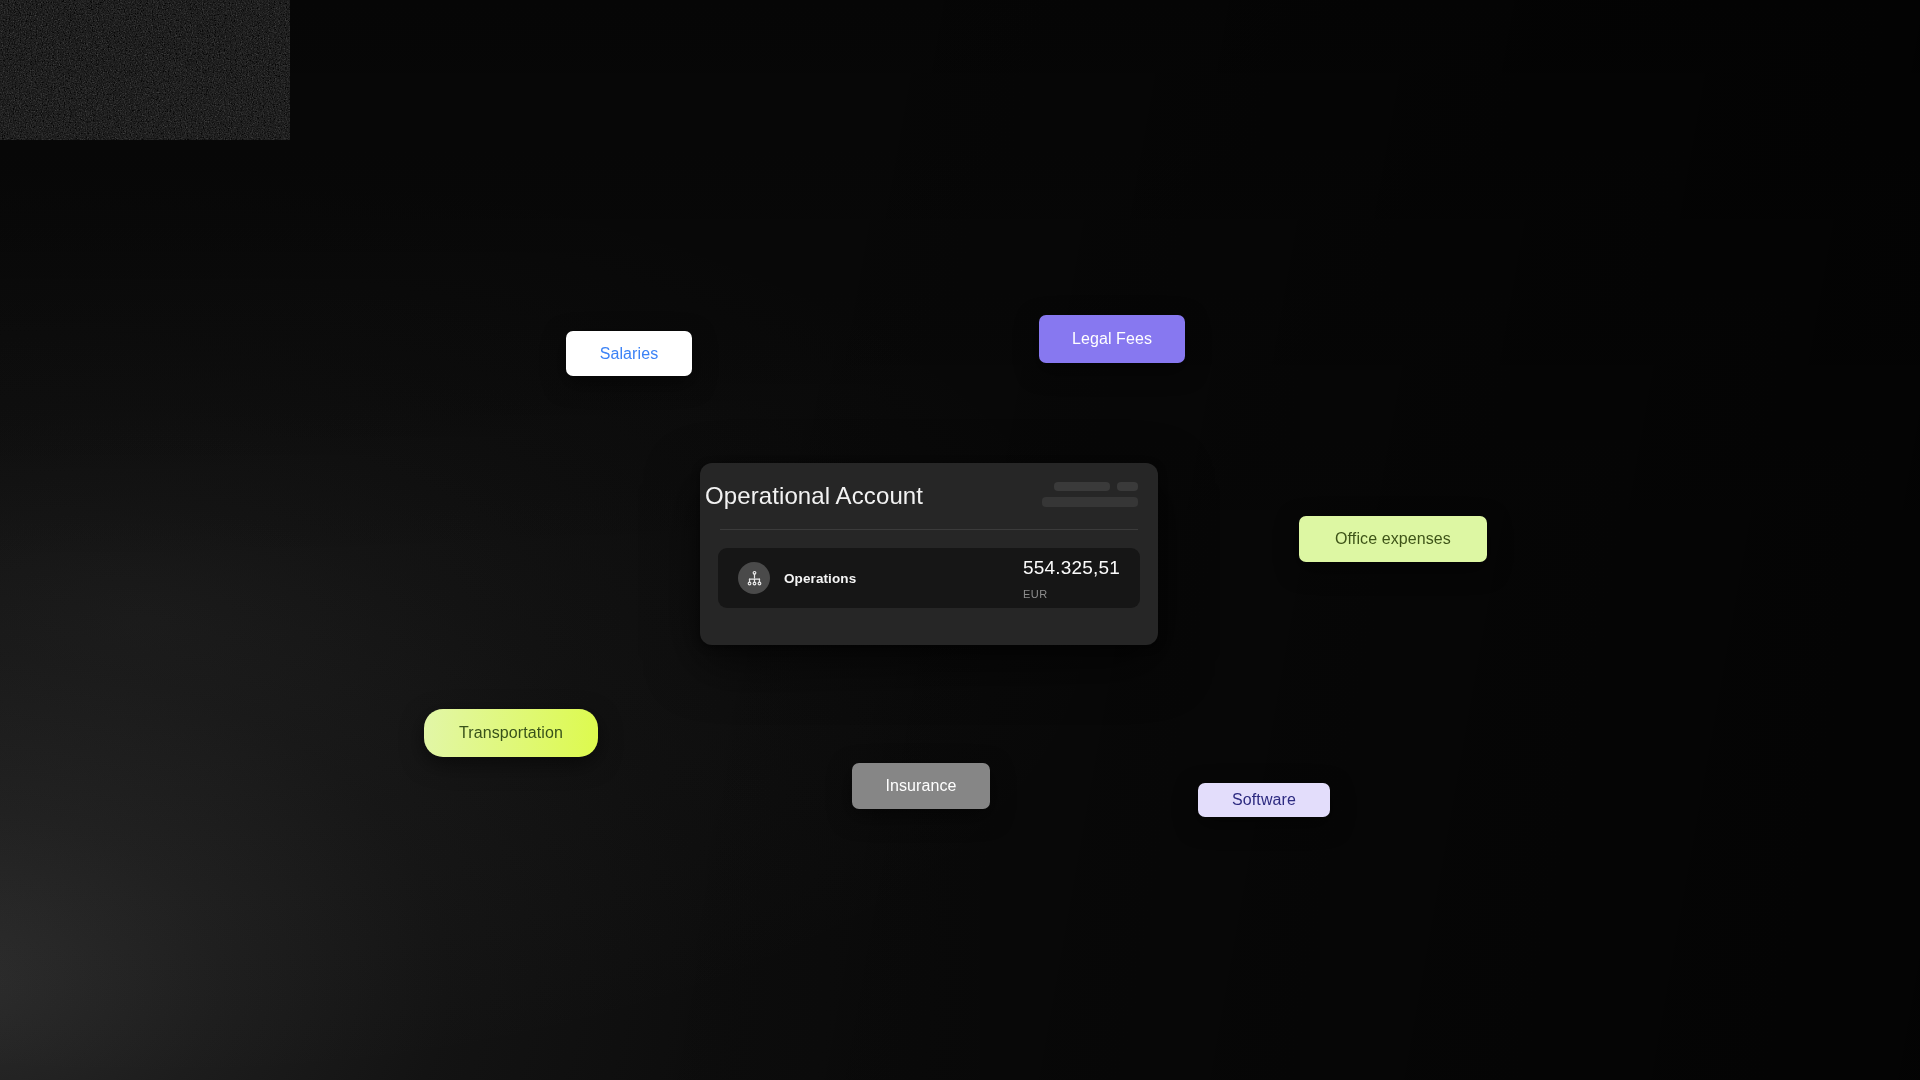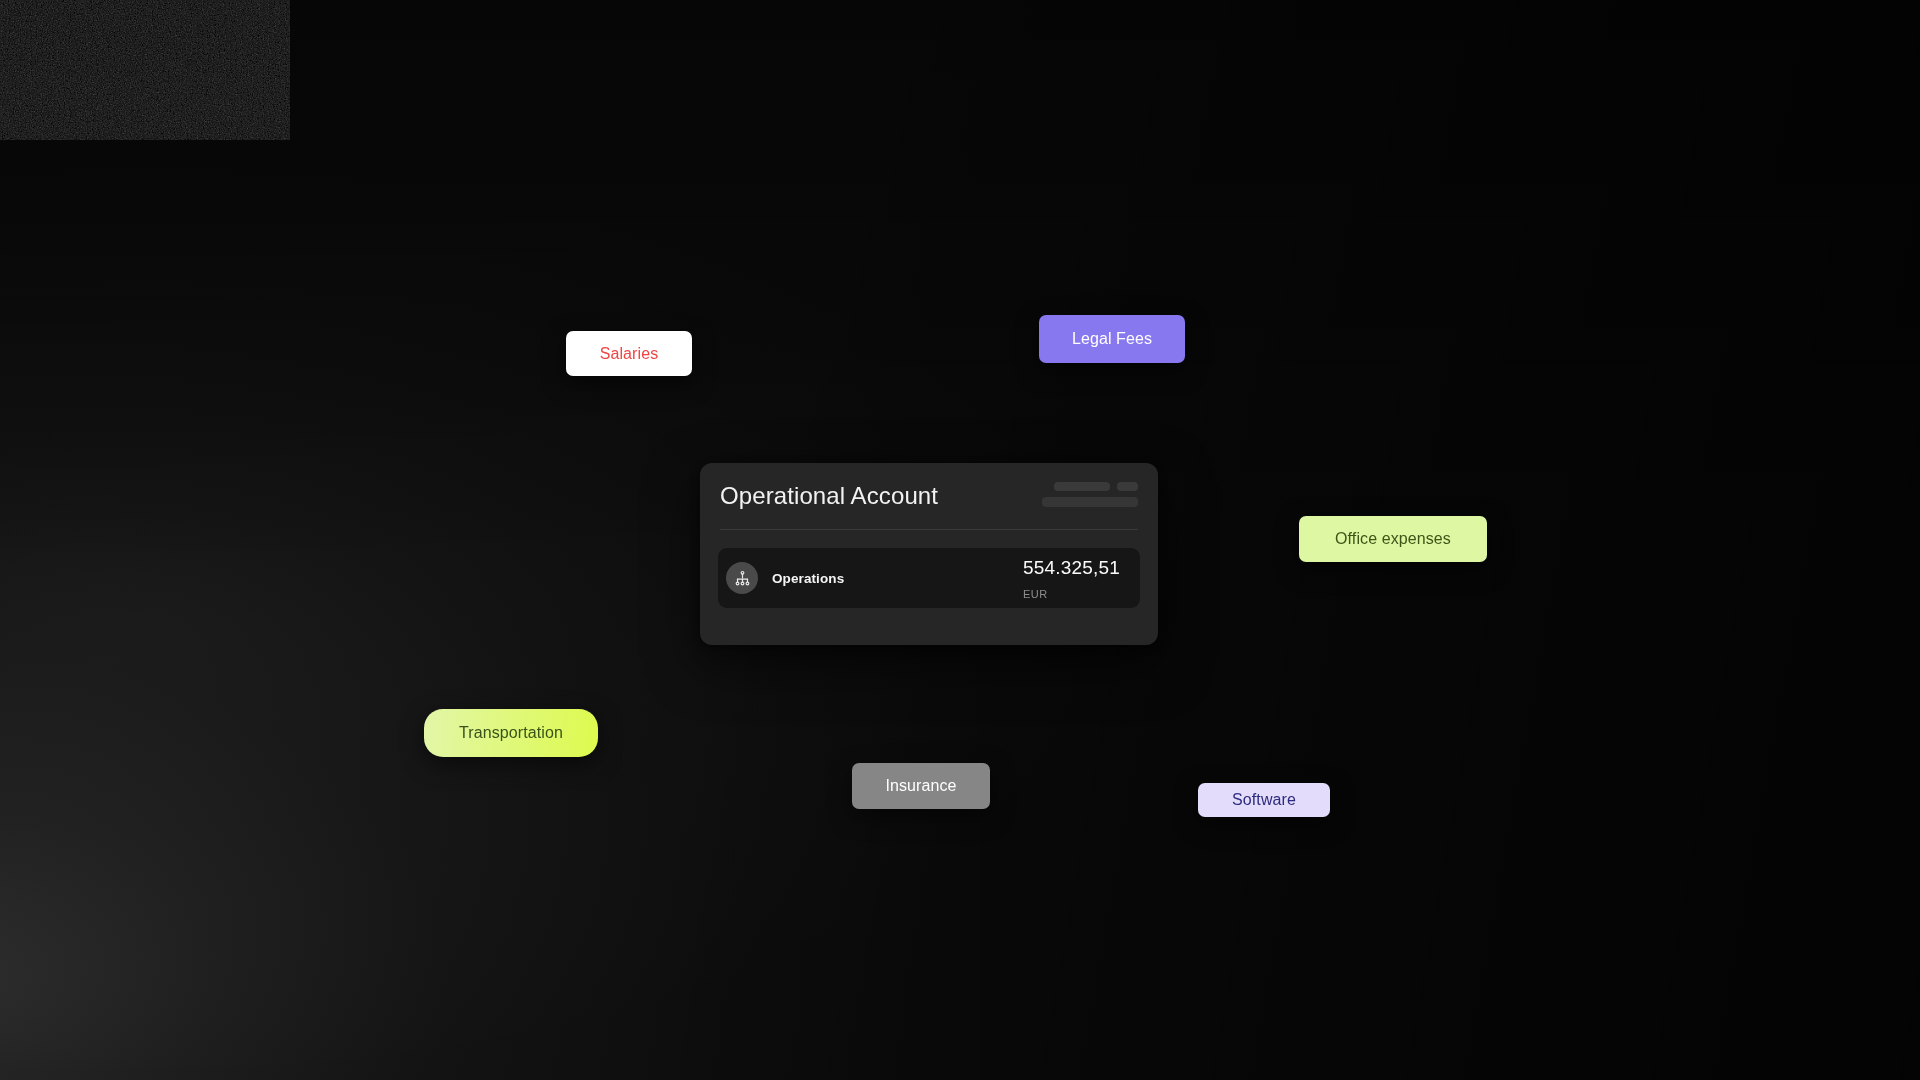--- a/index.html
+++ b/index.html
@@ -196,7 +196,7 @@
   </svg>
 
   <div id="nodes-layer">
-      <div class="node" style="left: 566px; top: 331px; width: 126px; height: 45px; background-color: rgb(255, 255, 255); color: #ef4444;">
+      <div class="node" style="left: 566px; top: 331px; width: 126px; height: 45px; background-color: rgb(255, 255, 255); color: #3b82f6;">
         <span>Salaries</span>
       </div>
       <div class="node" style="left: 1039px; top: 315px; width: 146px; height: 48px; background-color: rgb(135, 120, 240); color: rgb(255, 255, 255);">

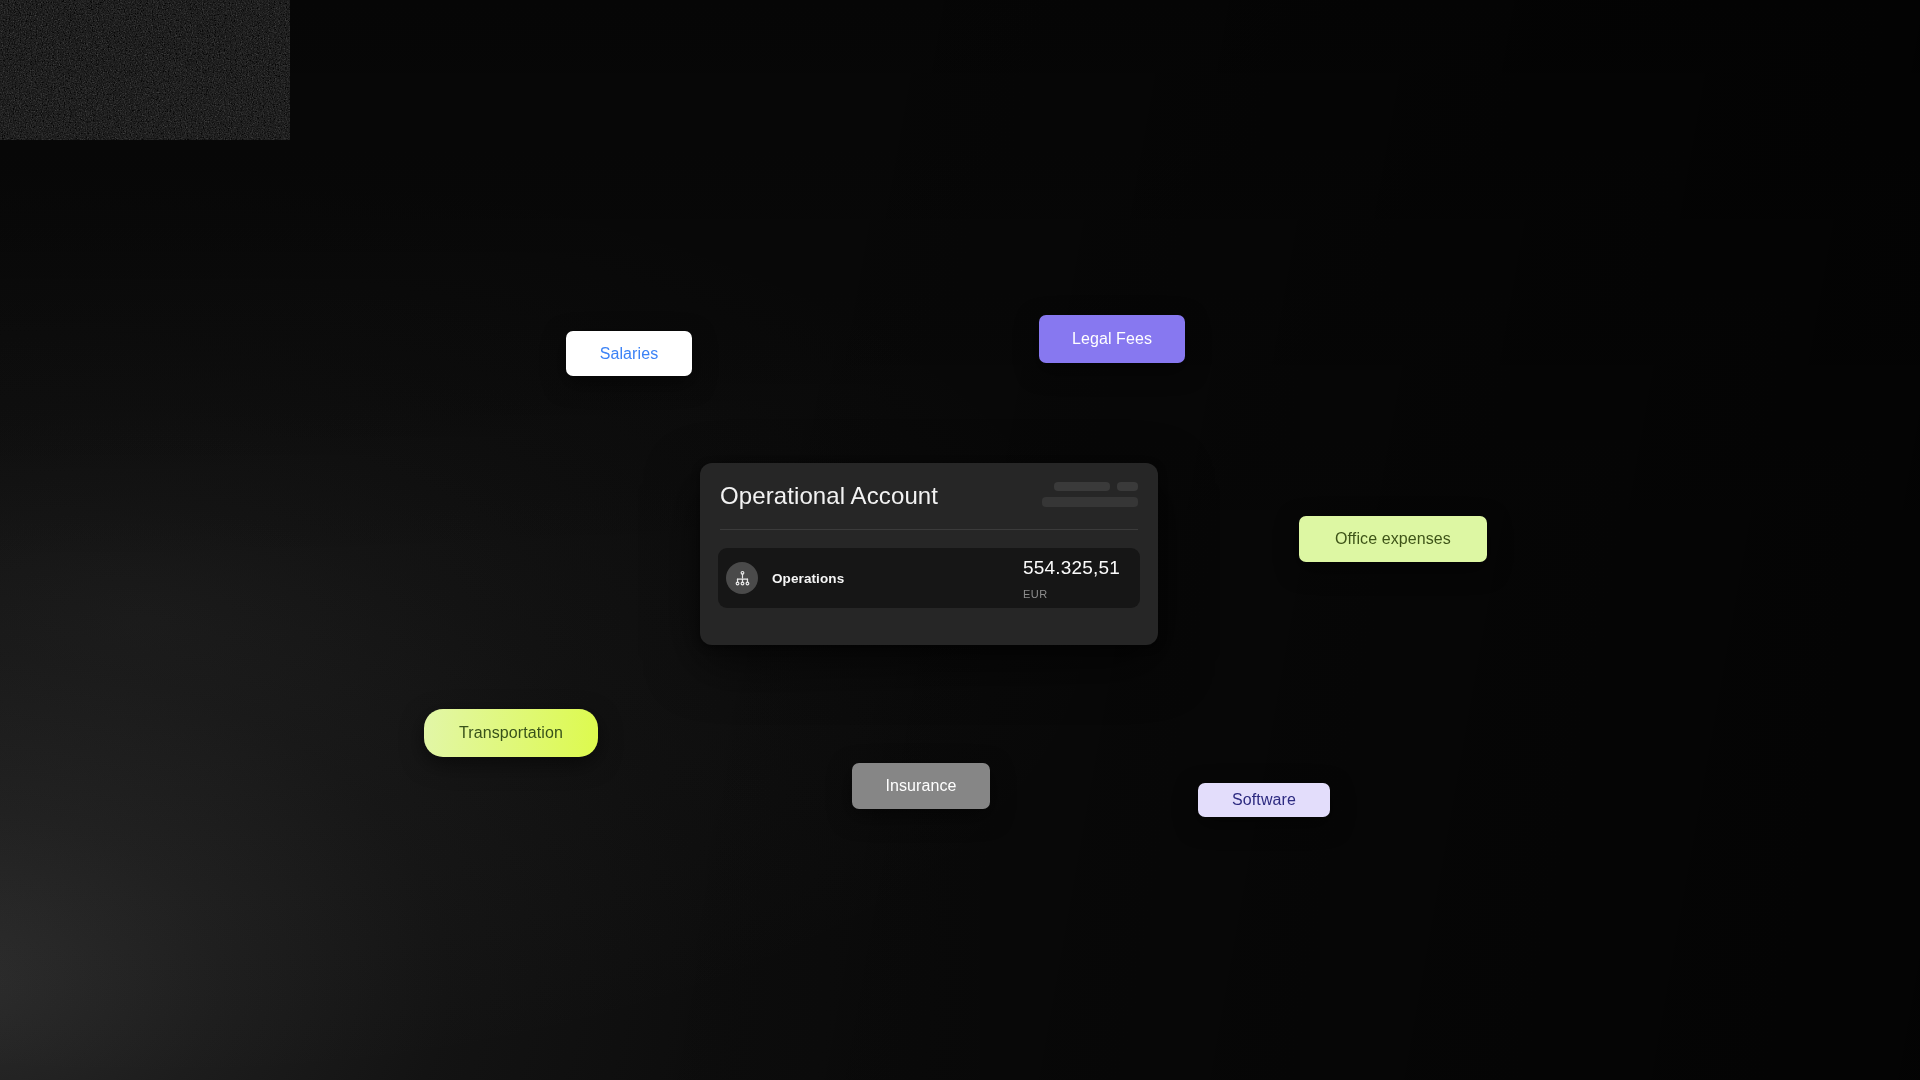--- a/index.html
+++ b/index.html
@@ -79,7 +79,7 @@
   #card-header {
     position:relative;
     height:66px;
-    padding:0 22px 0 20px;
+    padding:0 22px 0 5px;
     display:flex; align-items:center;
   }
   #card-title {

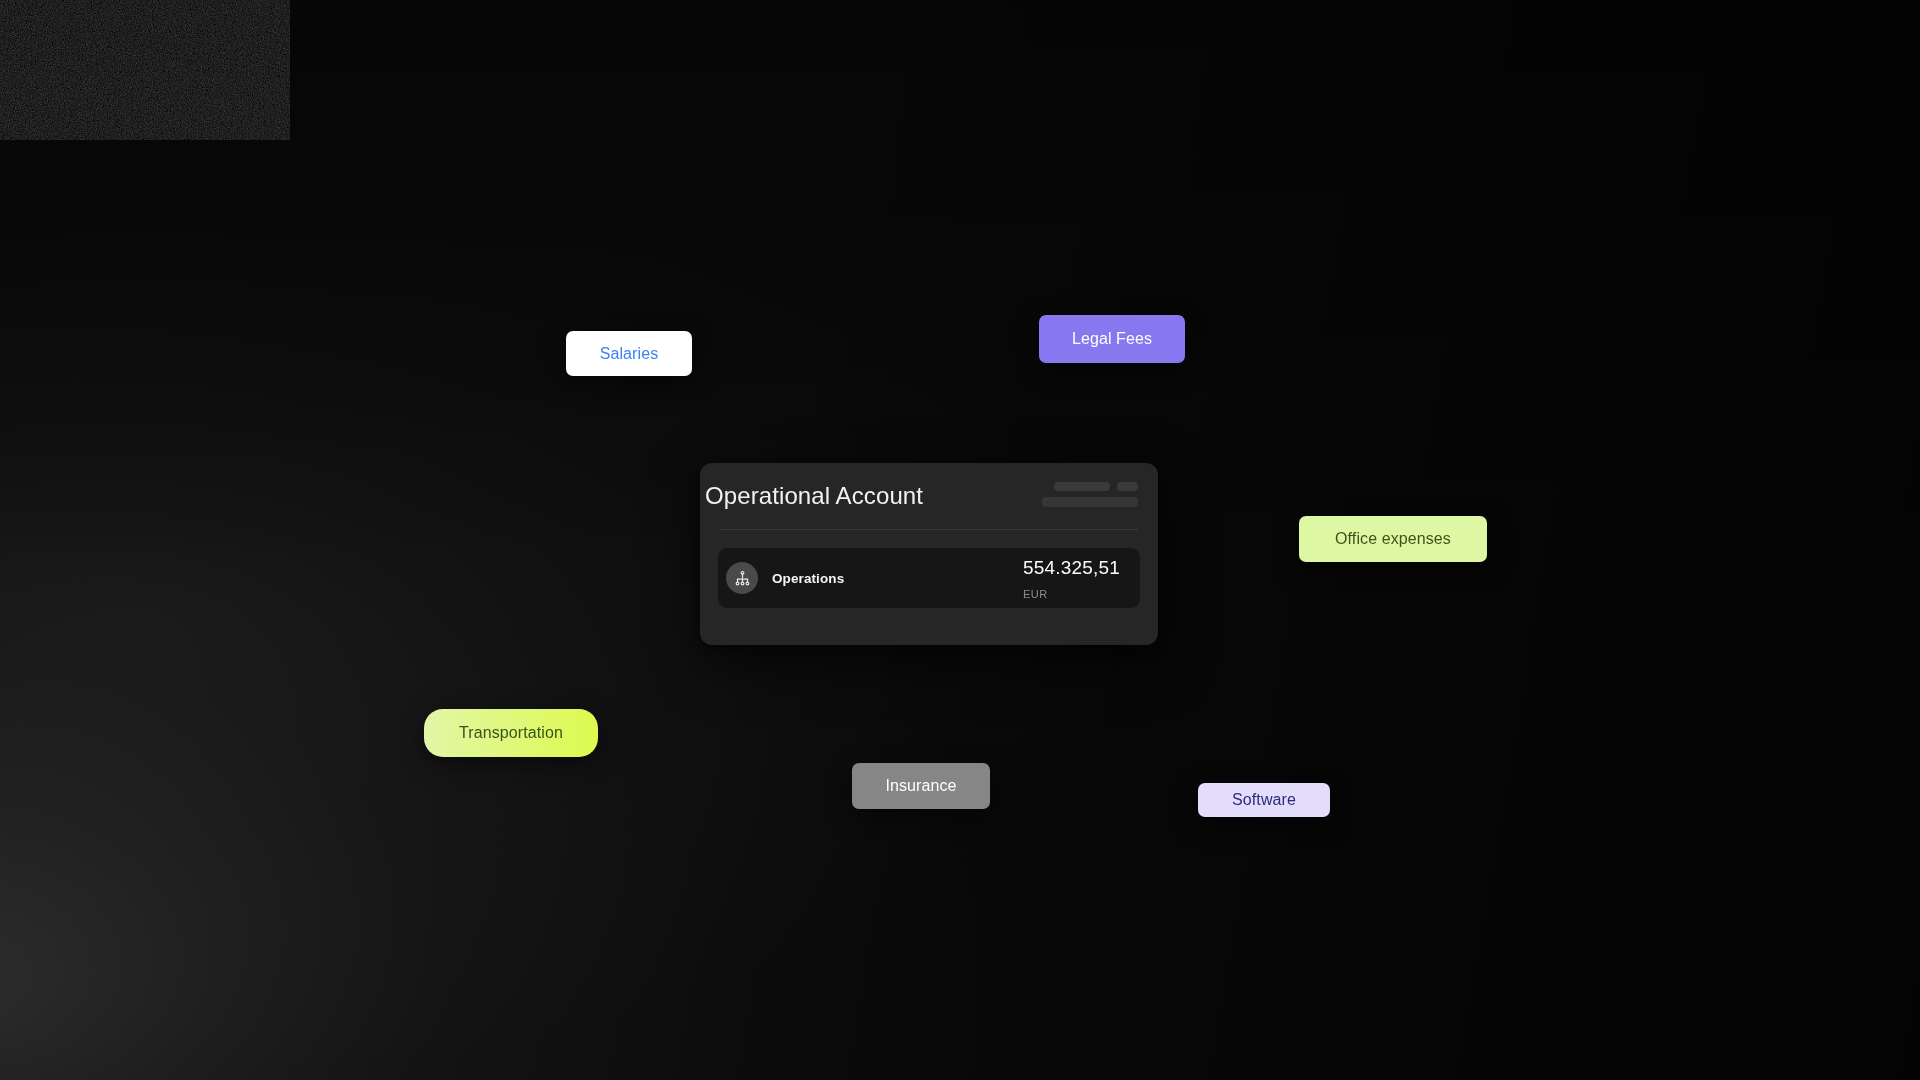--- a/index.html
+++ b/index.html
@@ -114,7 +114,7 @@
     background:#161616;
     border-radius:9px;
     display:flex; align-items:center;
-    padding:0 20px 0 8px;
+    padding:0 20px 0 20px;
   }
   #account-avatar {
     width:32px; height:32px;

